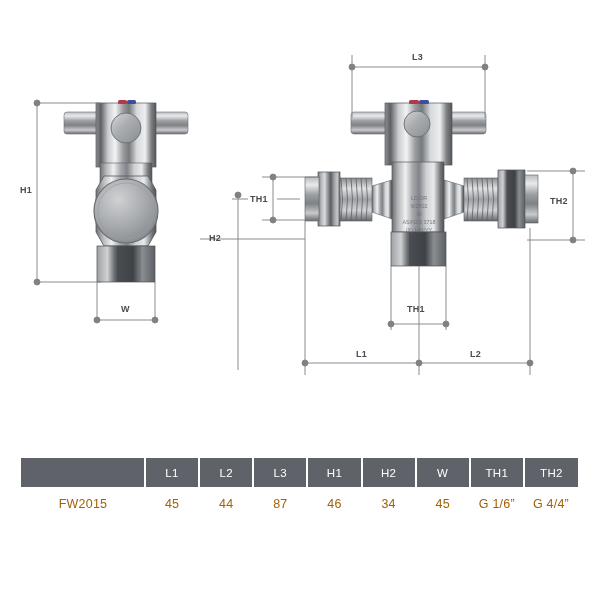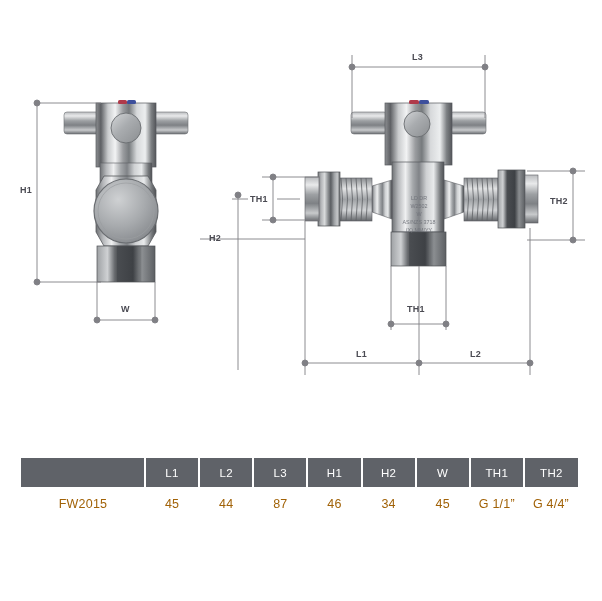--- a/index.html
+++ b/index.html
@@ -348,7 +348,7 @@
         <td>46</td>
         <td>34</td>
         <td>45</td>
-        <td>G 1/1”</td>
+        <td>G 1/6”</td>
         <td>G 4/4”</td>
       </tr>
     </tbody>

